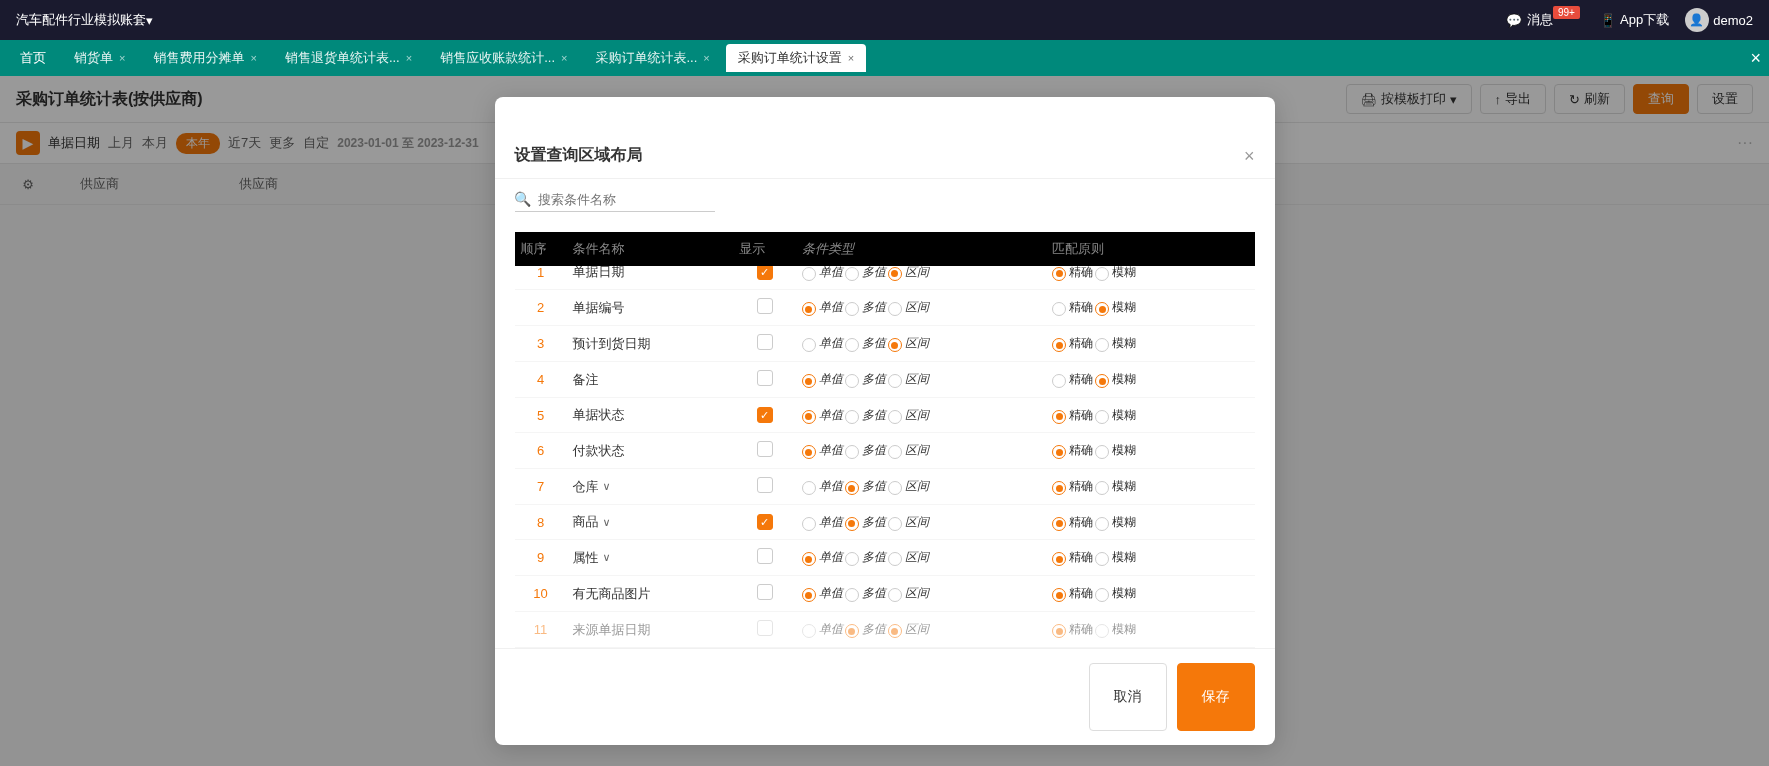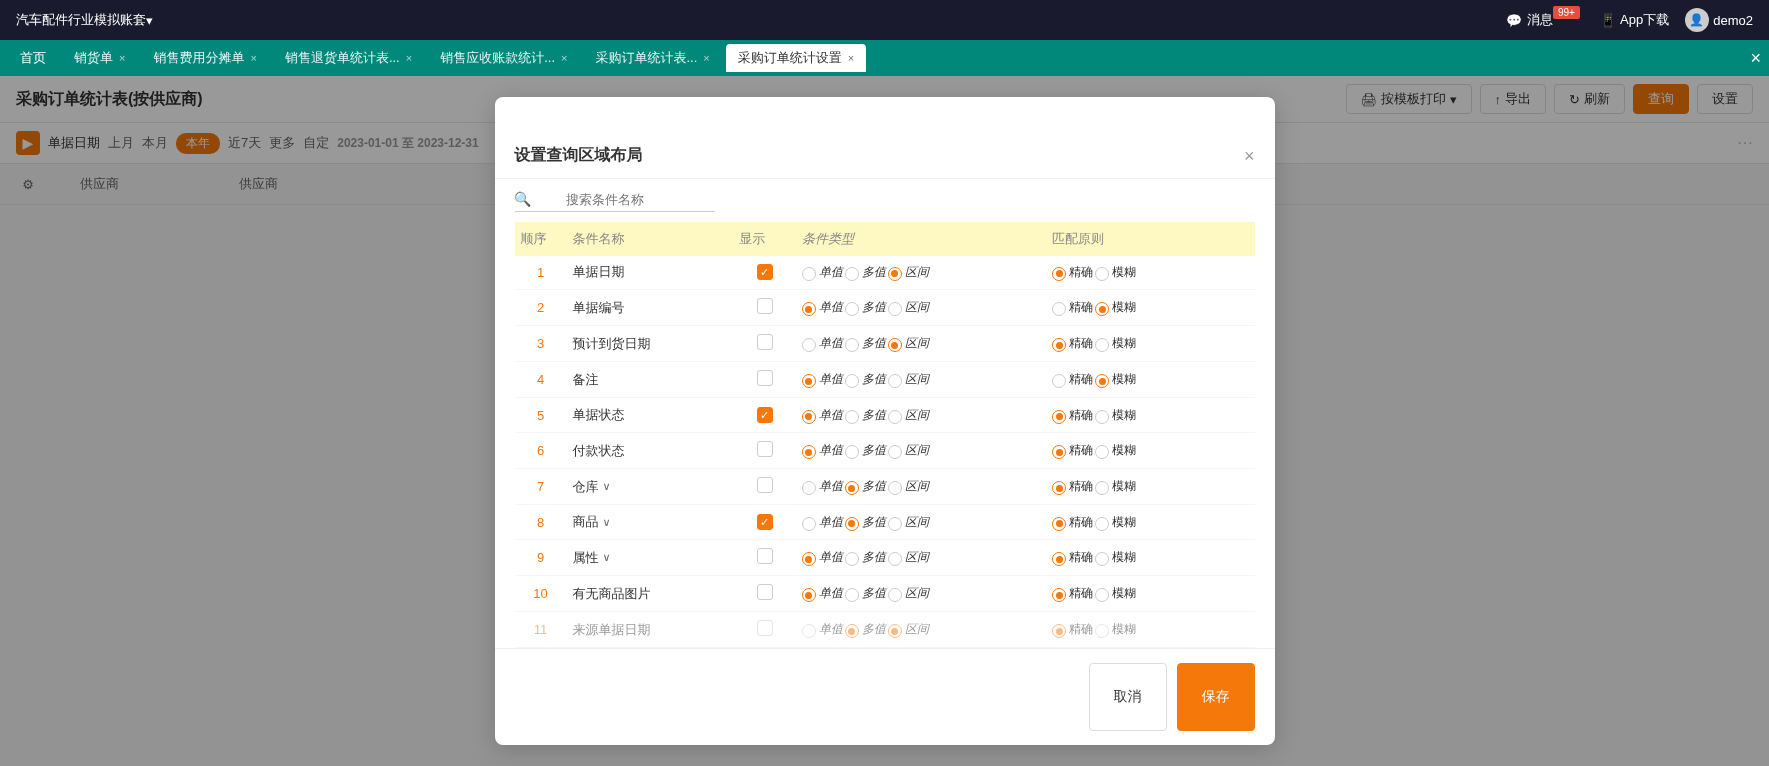--- a/index.html
+++ b/index.html
@@ -154,7 +154,7 @@
       padding-bottom: 4px;
     }
     .search-input-wrap input {
-      border: none; outline: none; font-size: 13px; color: #333; width: 160px; background: transparent; margin-left: 28px;
+      border: none; outline: none; font-size: 13px; color: #333; width: 160px; background: transparent;
     }
     .search-icon { color: #999; font-size: 14px; }
 

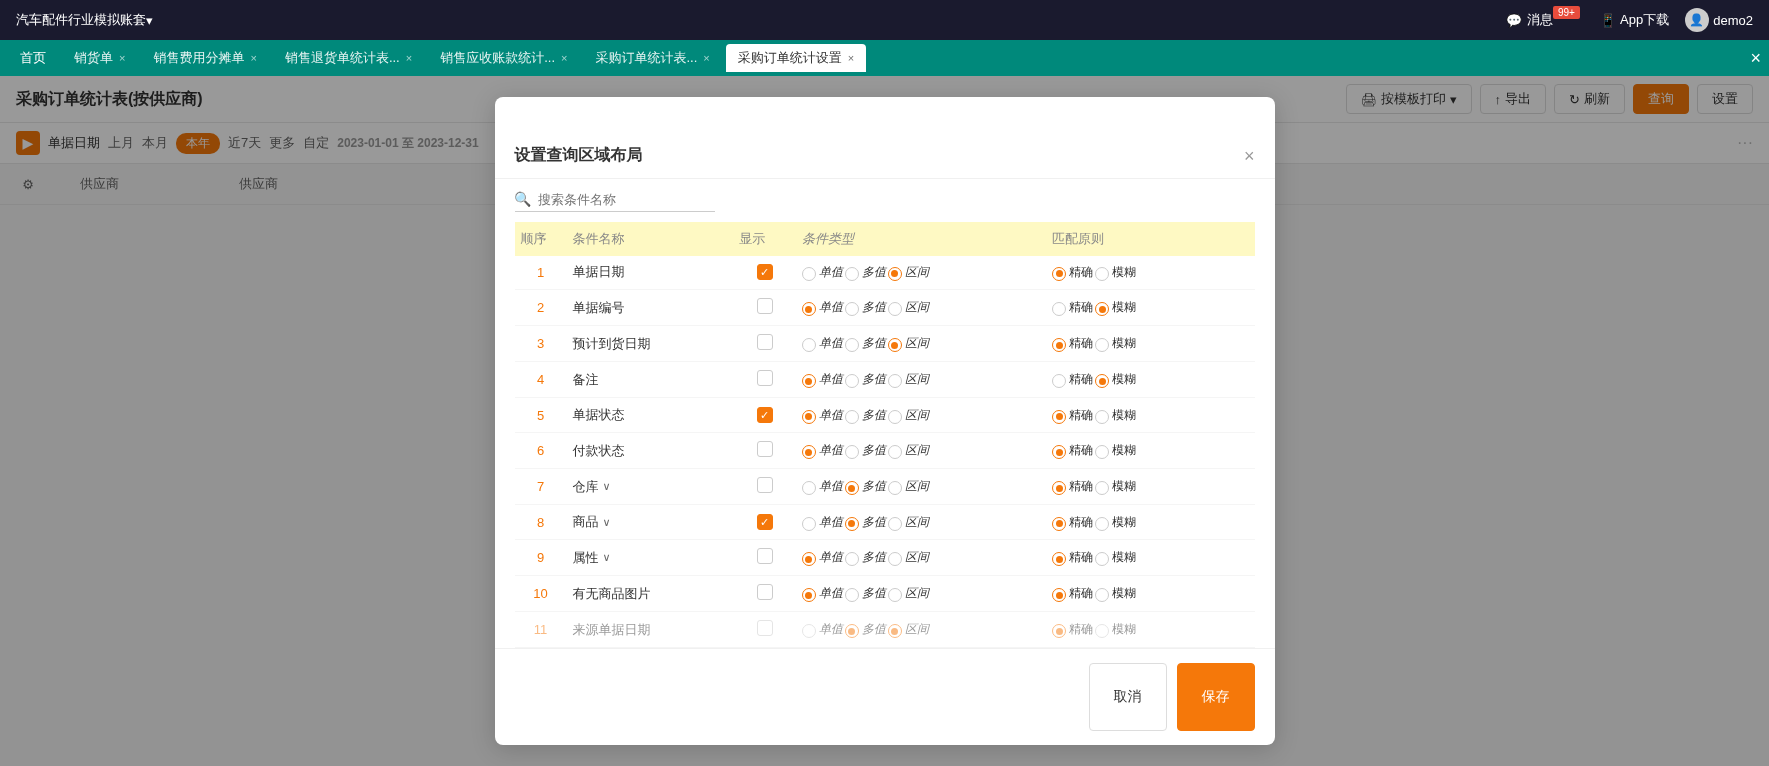--- a/index.html
+++ b/index.html
@@ -175,9 +175,9 @@
       color: #888;
       font-weight: normal;
       border-bottom: 1px solid #f0f0f0;
-      background: #fef9c3;
+      background: #000000;
       position: sticky;
-      top: 2px;
+      top: 12px;
     }
     .modal-table tbody tr { border-bottom: 1px solid #f5f5f5; }
     .modal-table tbody td { padding: 8px 6px; color: #333; vertical-align: middle; }

